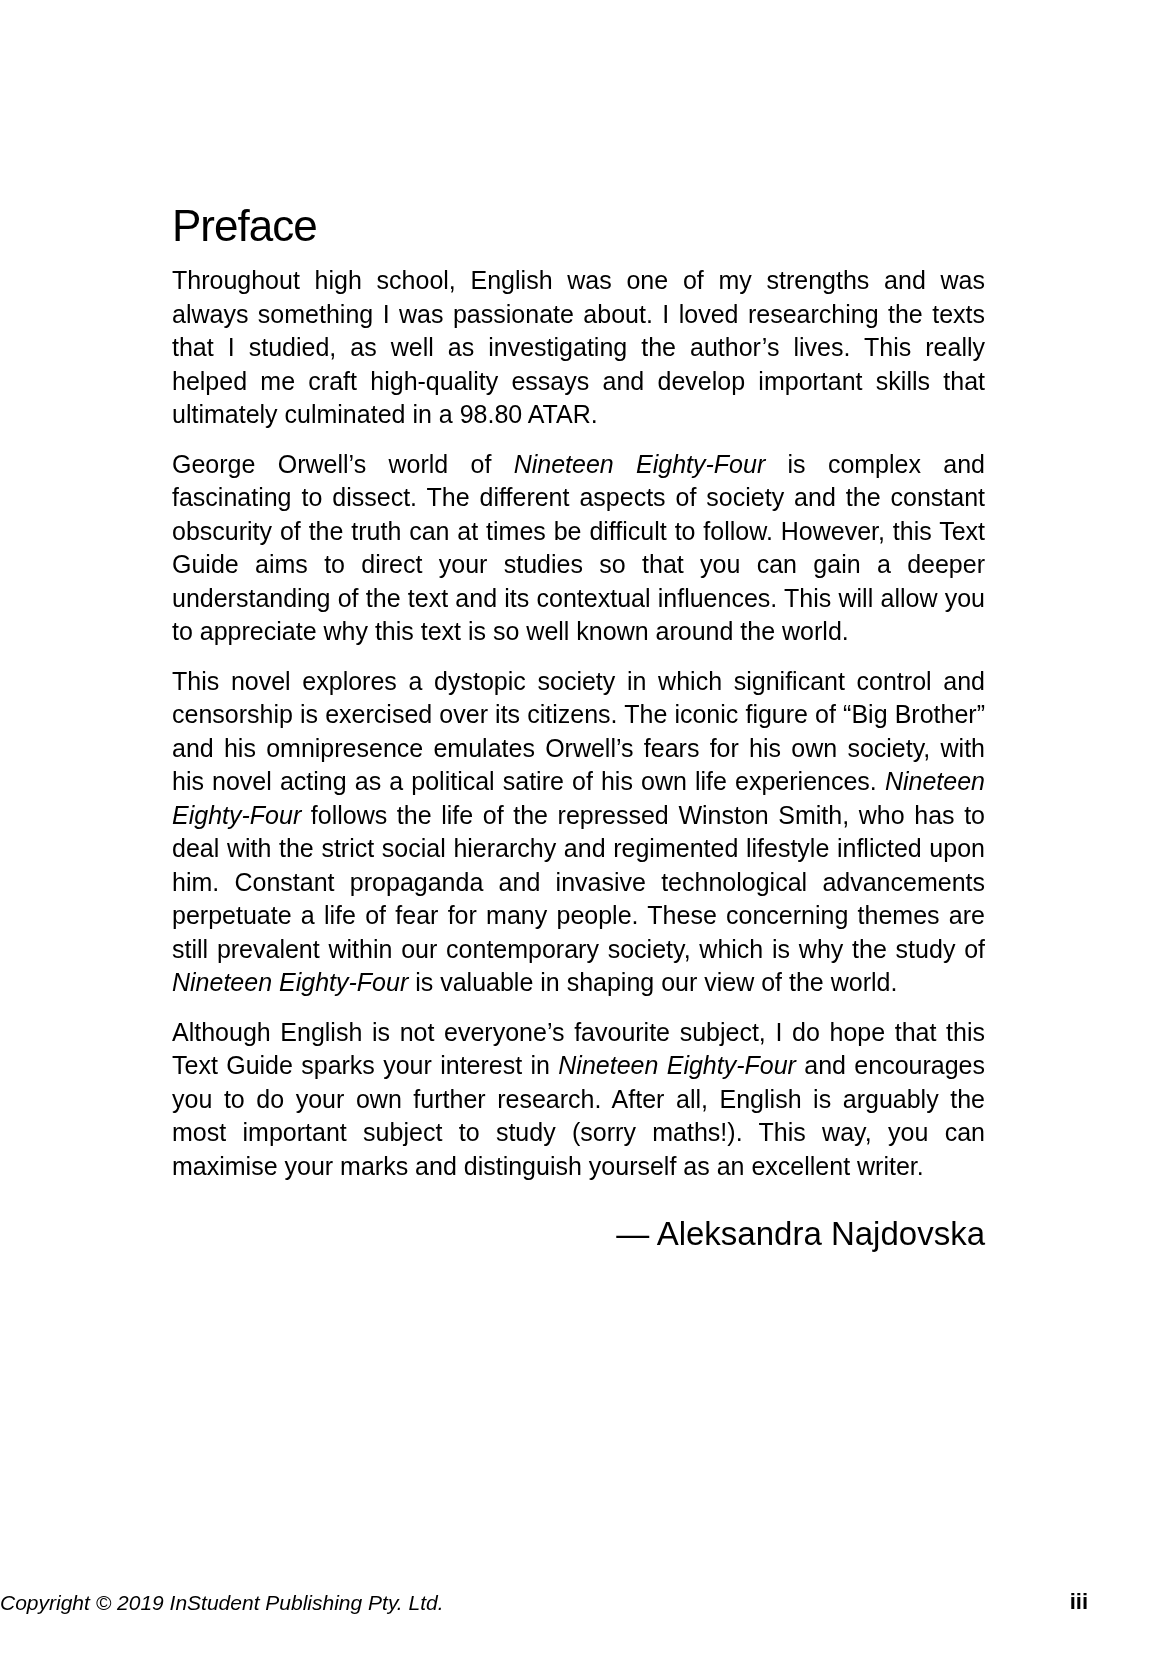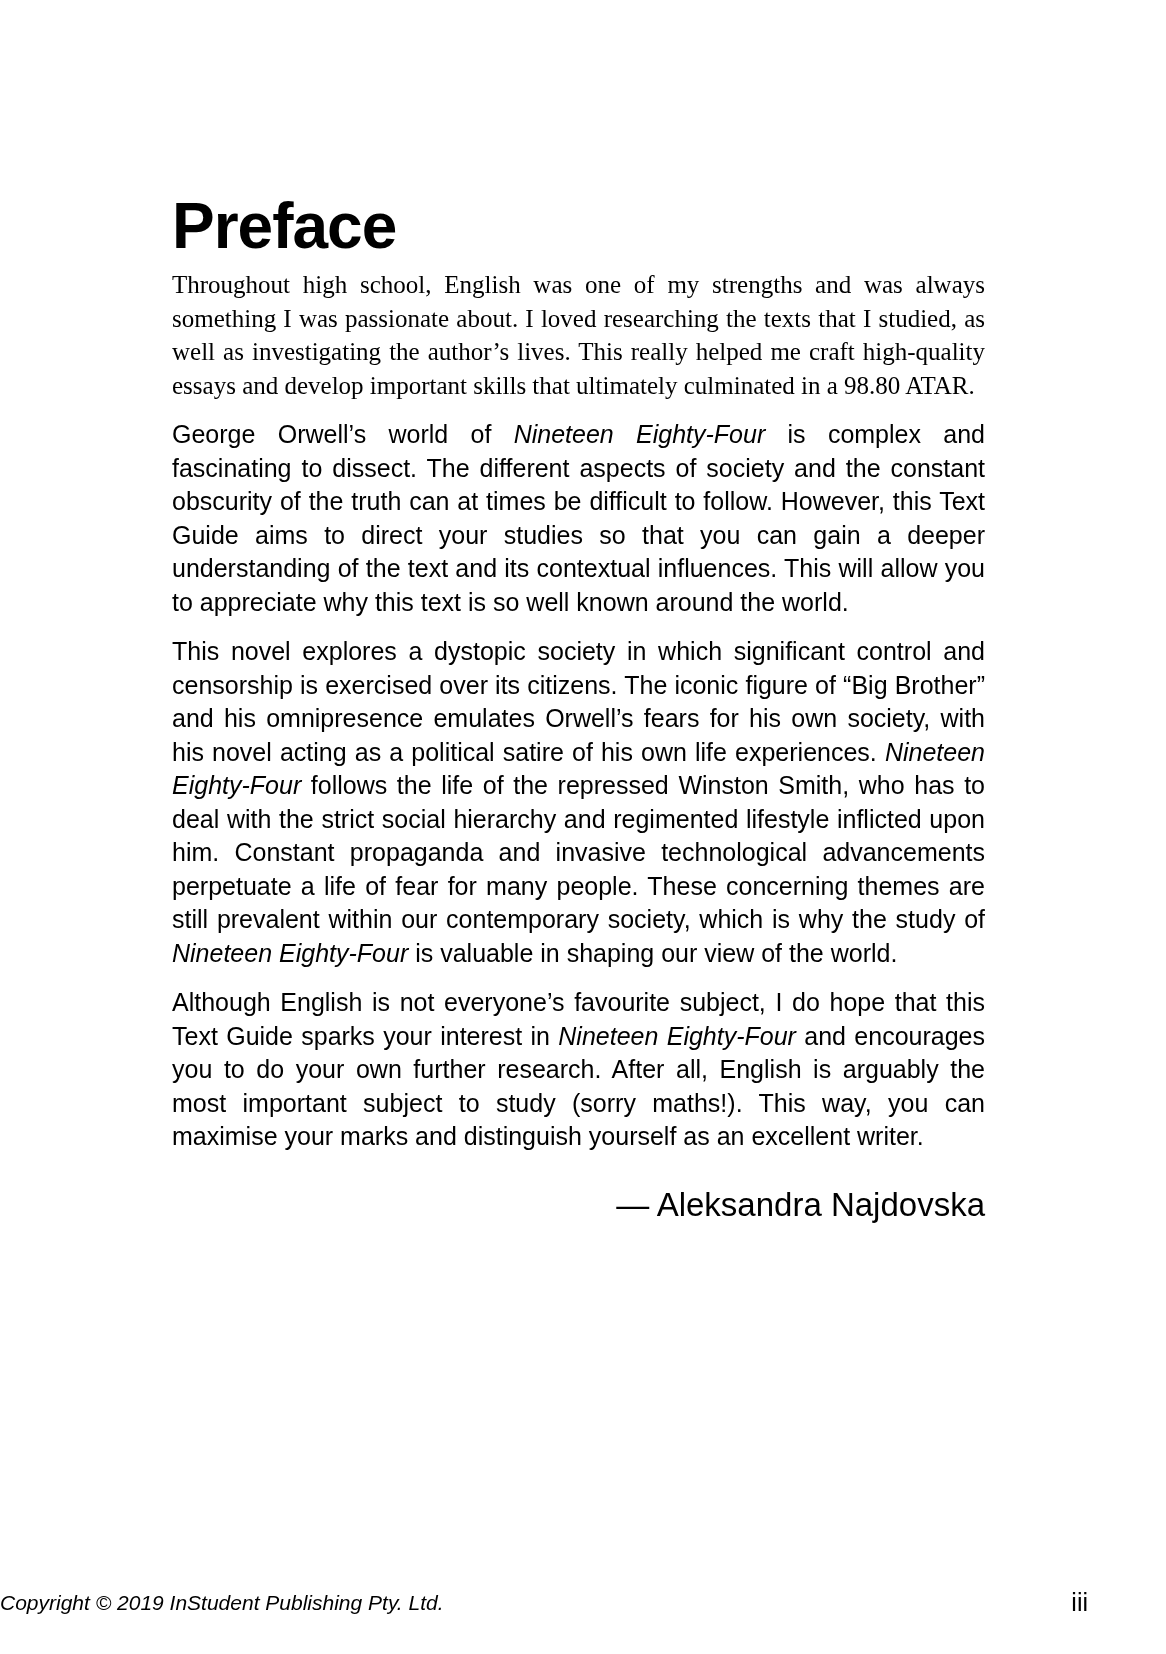--- a/index.html
+++ b/index.html
@@ -22,10 +22,10 @@
     width: 813px;
   }
   .title {
-    margin: 196px 0 12px 0;
-    font-size: 64px;
+    margin: 196px 0 0 0;
+    font-size: 44px;
     line-height: 60px;
-    font-weight: bold;
+    font-weight: normal;
     letter-spacing: -1px;
   }
   .paragraphs p {

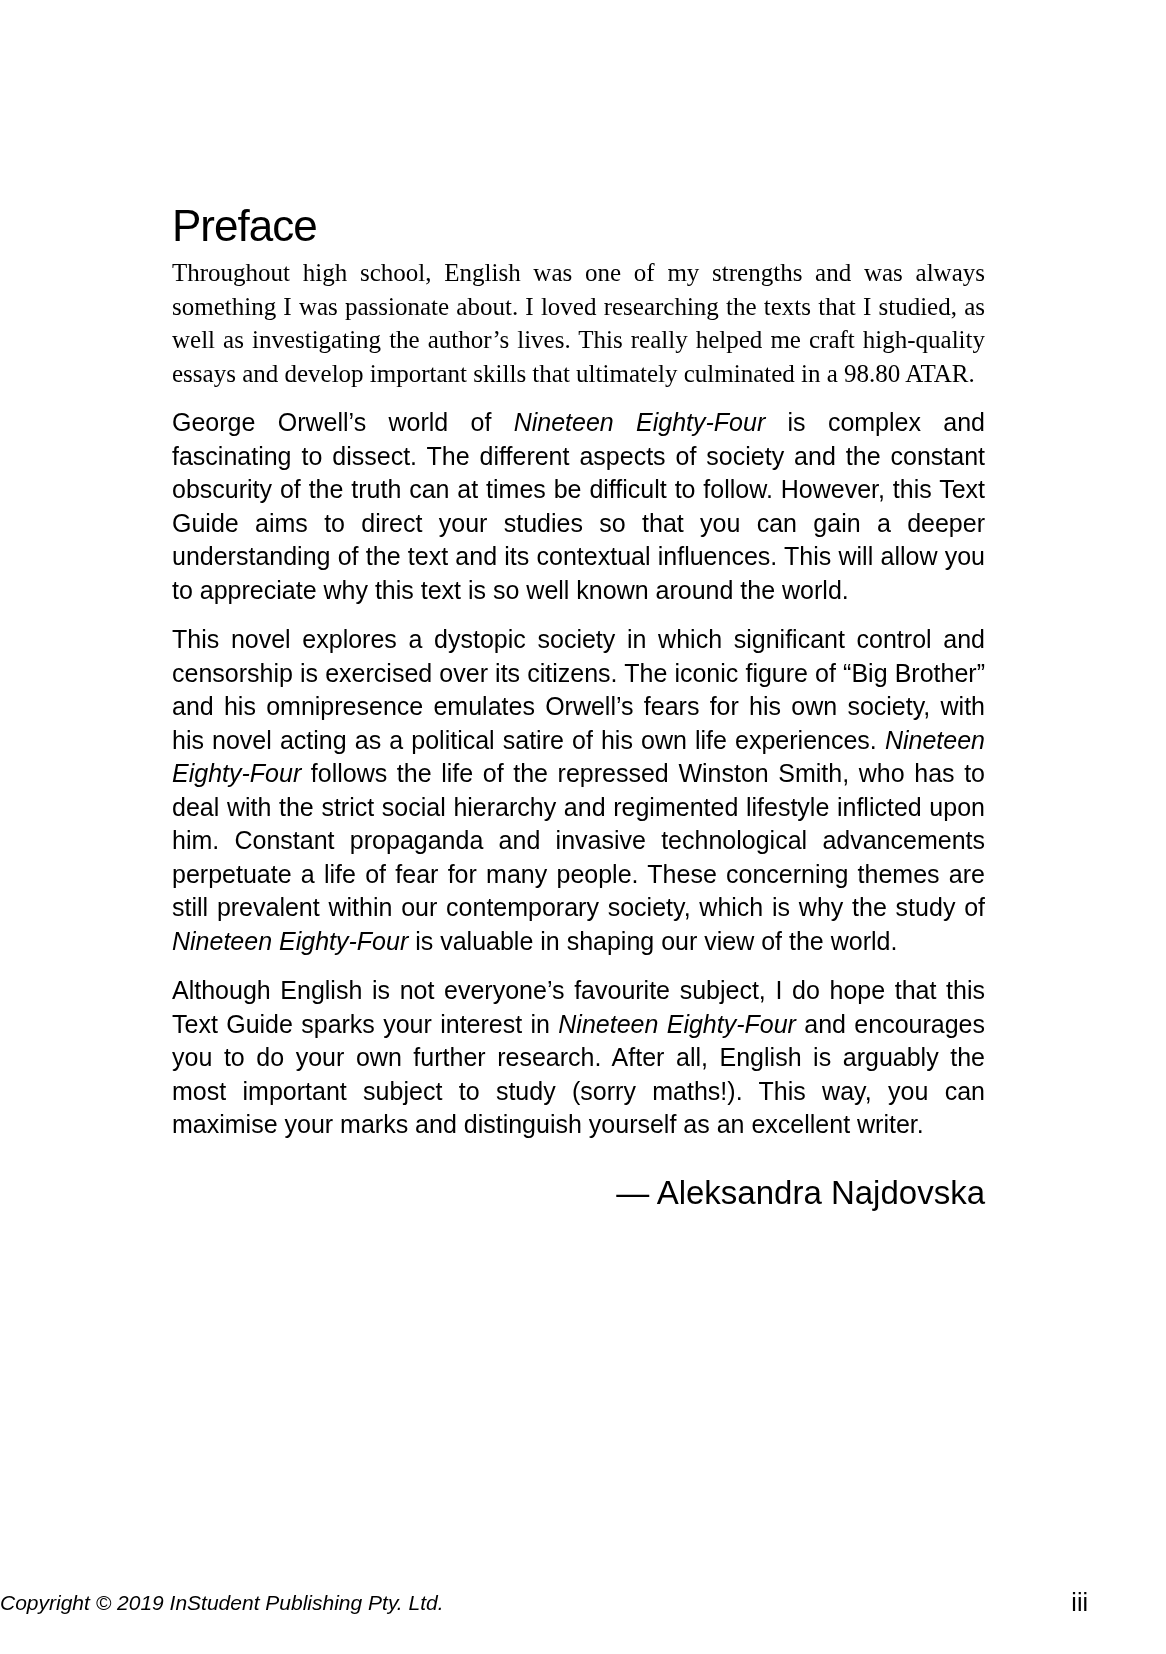--- a/index.html
+++ b/index.html
@@ -37,8 +37,7 @@
     -webkit-hyphens: auto;
   }
   .paragraphs p:first-child {
-    margin-top: 0;
-    font-family: Liberation Serif, serif;
+    margin-top: 8px;
   }
   .paragraphs em {
     font-style: italic;

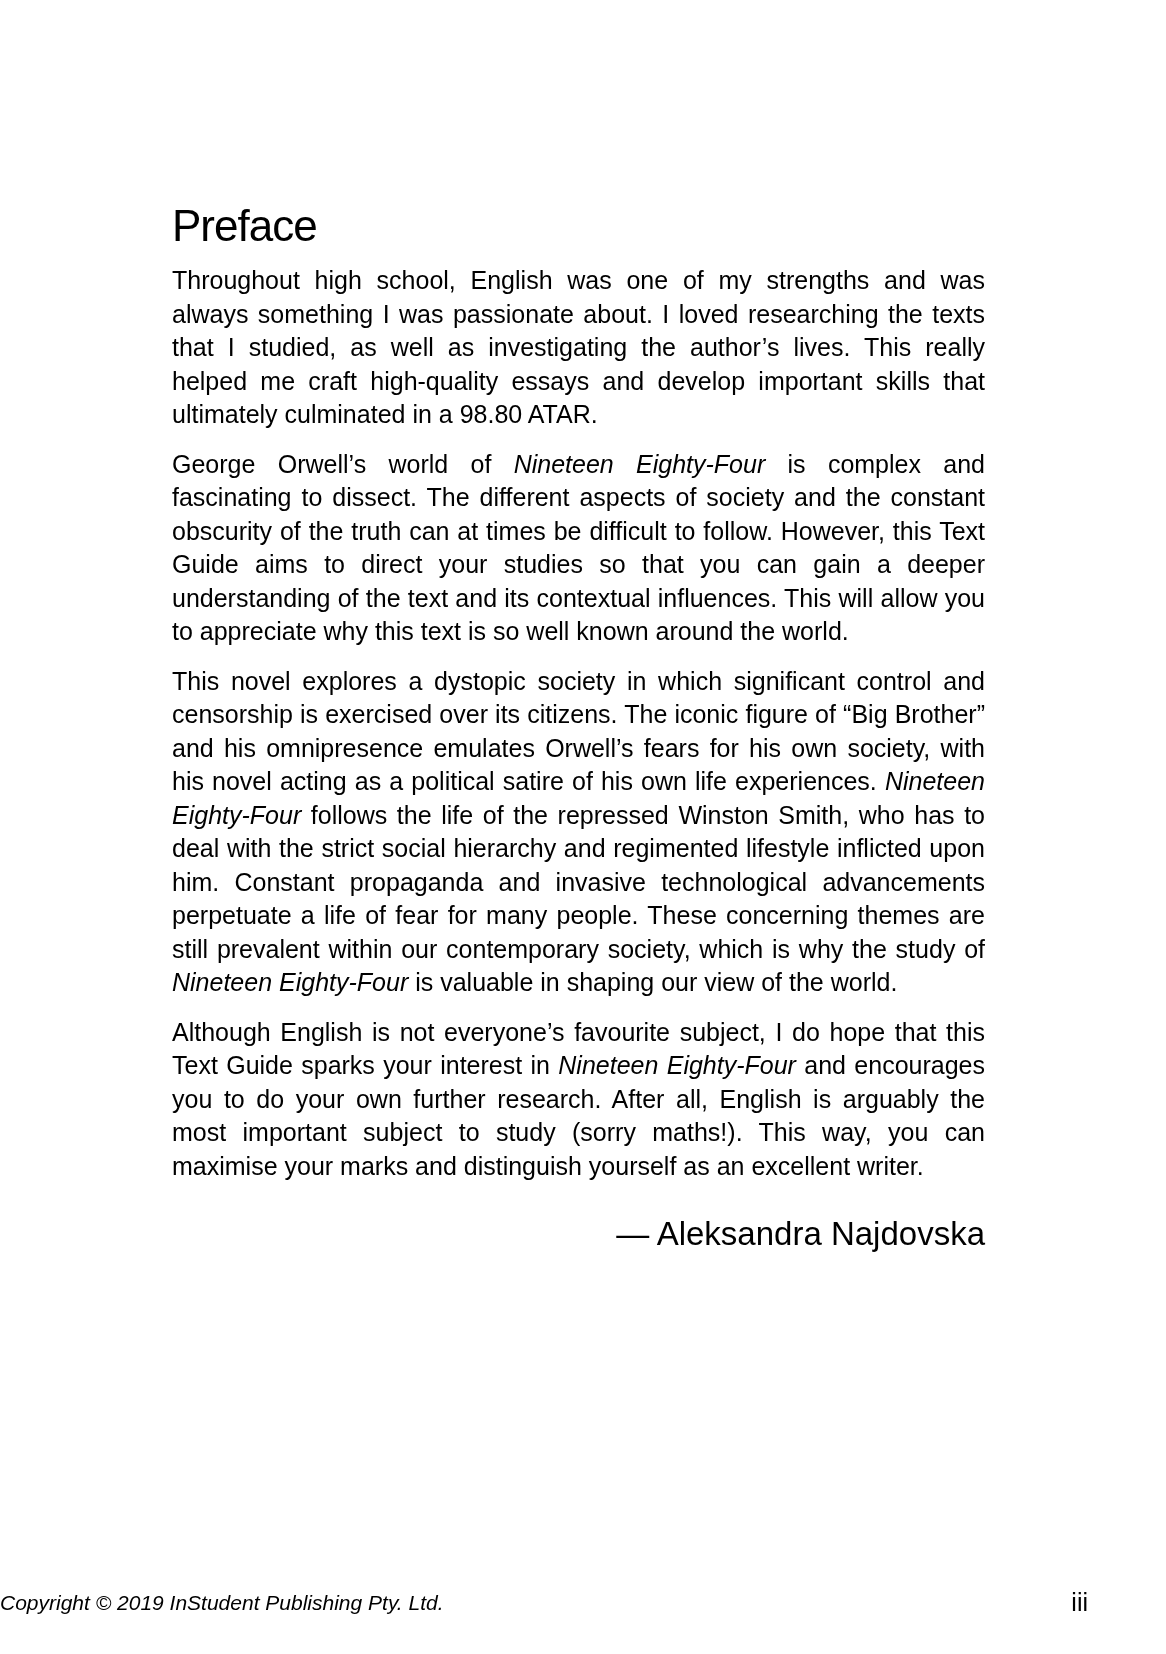--- a/index.html
+++ b/index.html
@@ -70,8 +70,8 @@
     position: absolute;
     right: 78px;
     top: -1px;
-    font-weight: normal;
-    font-size: 25px;
+    font-weight: bold;
+    font-size: 22px;
   }
 </style>
 </head>

